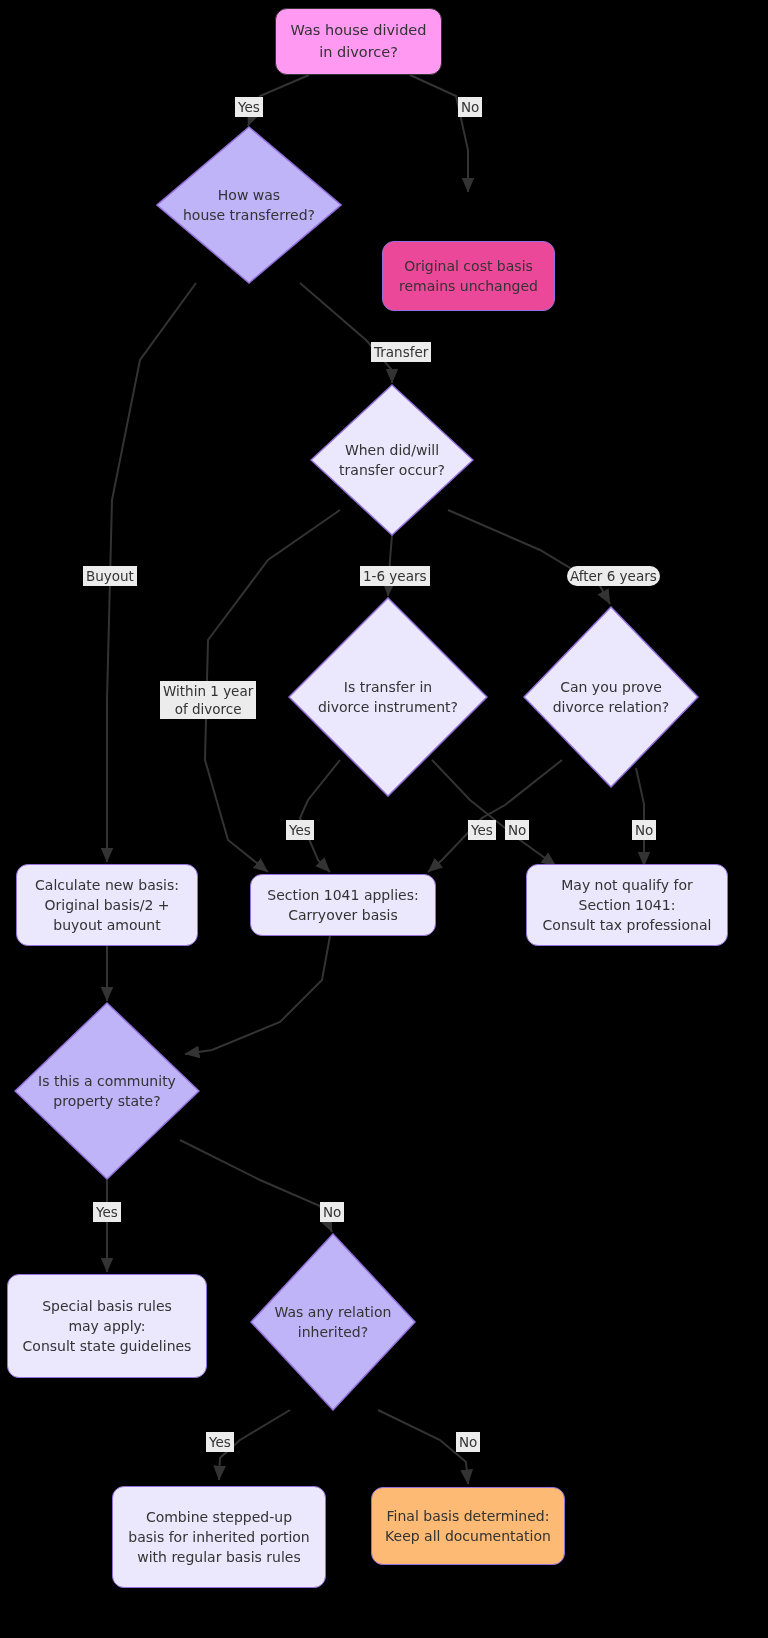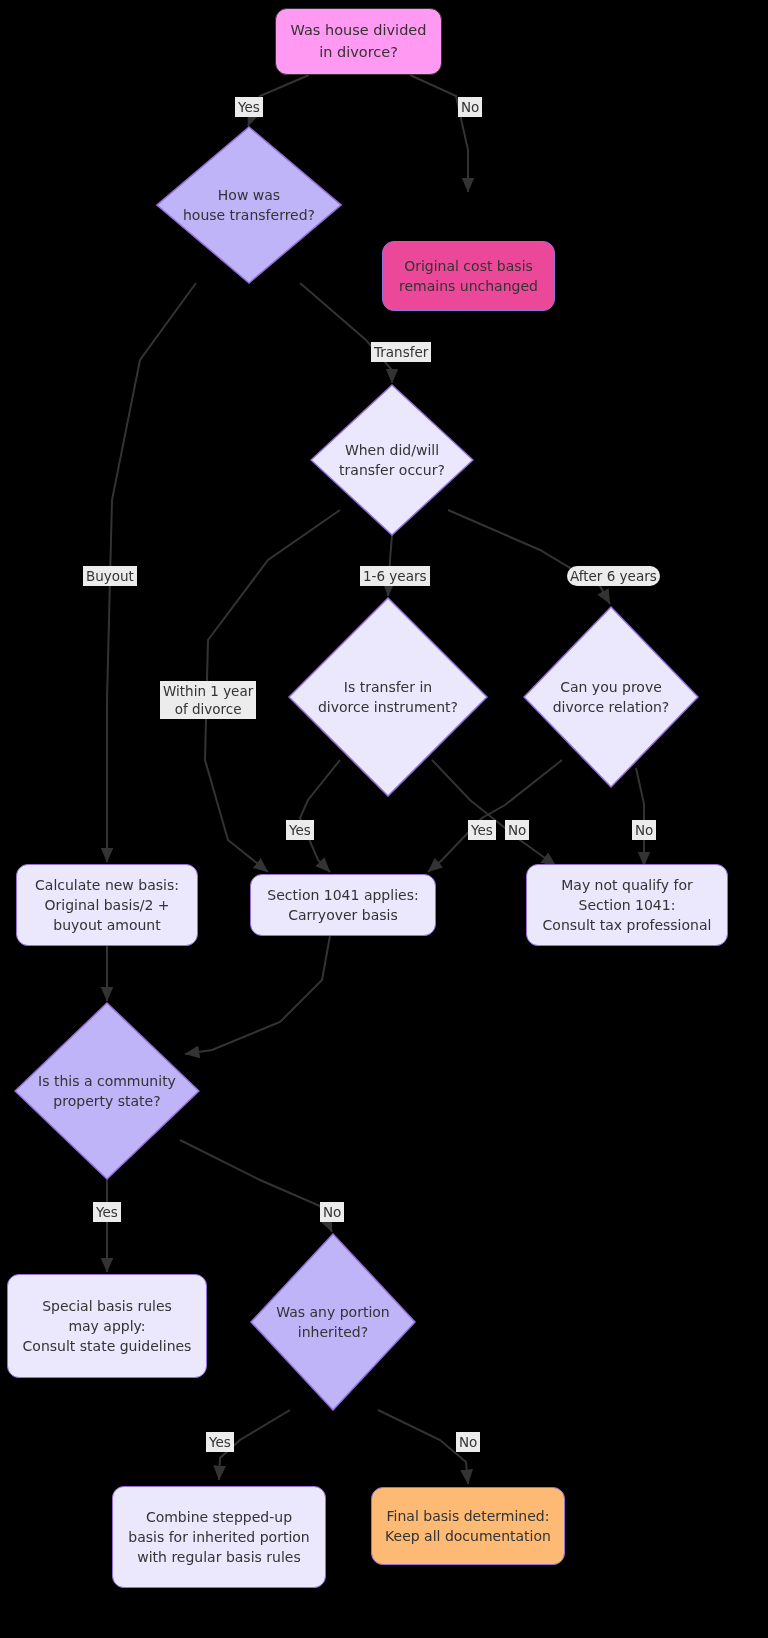--- a/index.html
+++ b/index.html
@@ -155,7 +155,7 @@
       <polygon points="83,1 165,89 83,177 1,89" fill="#bfb4f7" stroke="#9370db" stroke-width="1.5"></polygon>
     </svg>
     <div class="dtext">
-      <span class="nlabel" style="font-size:14px;color:#333;">Was any portion
+      <span class="nlabel" style="font-size:14px;color:#333;">Was any relation
 inherited?</span>
     </div>
   </div>

